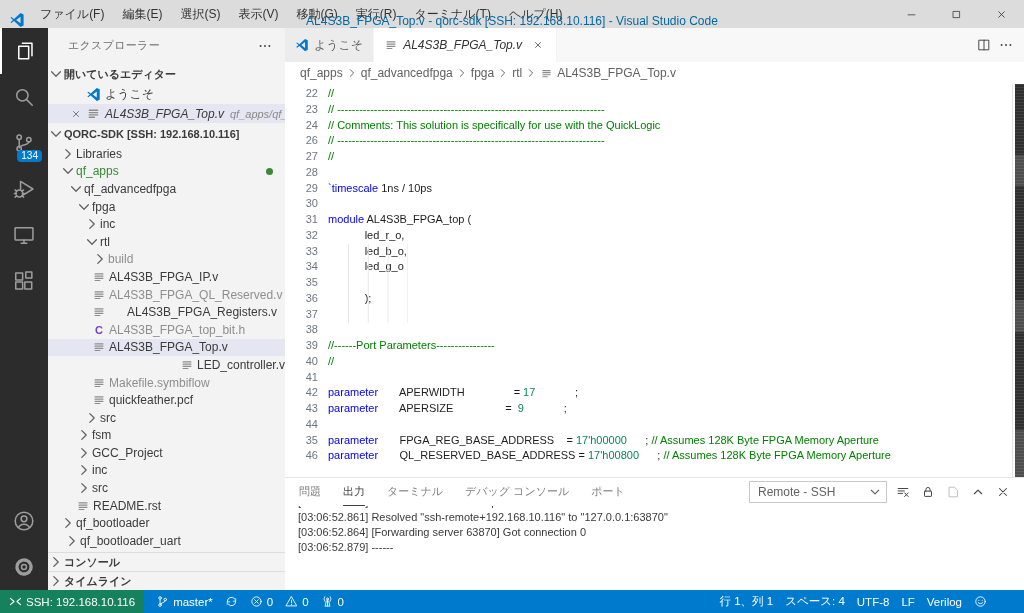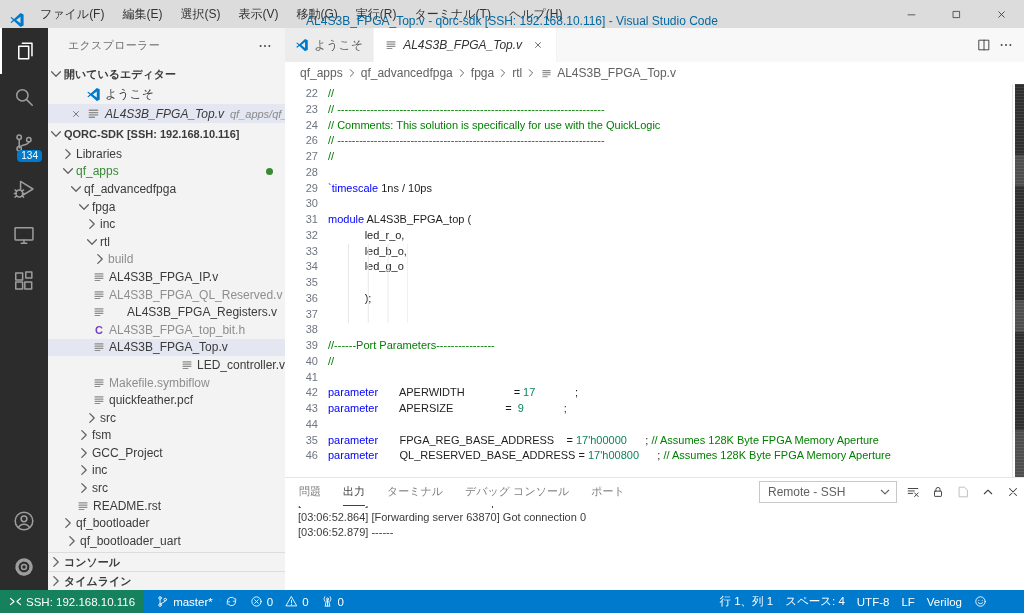--- a/index.html
+++ b/index.html
@@ -94,7 +94,7 @@
   .panel-tabs{height:28px;display:flex;align-items:center;padding-left:14px;flex:none;}
   .panel-tab{font-size:11px;color:#7f7f7f;margin-right:22px;height:100%;display:flex;align-items:center;border-bottom:1px solid transparent;white-space:nowrap;}
   .panel-tab.active{color:#424242;border-bottom-color:#424242;}
-  .panel-right{margin-left:auto;display:flex;align-items:center;gap:7px;padding-right:2px;}
+  .panel-right{margin-left:auto;display:flex;align-items:center;gap:7px;padding-right:12px;}
   .dropdown{width:138px;height:22px;border:1px solid #c8c8c8;background:#fff;display:flex;align-items:center;font-size:12px;color:#616161;padding:0 4px 0 8px;}
   .dd-chev{margin-left:auto;width:14px;height:14px;color:#616161;display:inline-flex;}
   .panel-action{width:18px;height:18px;color:#424242;display:inline-flex;align-items:center;justify-content:center;}

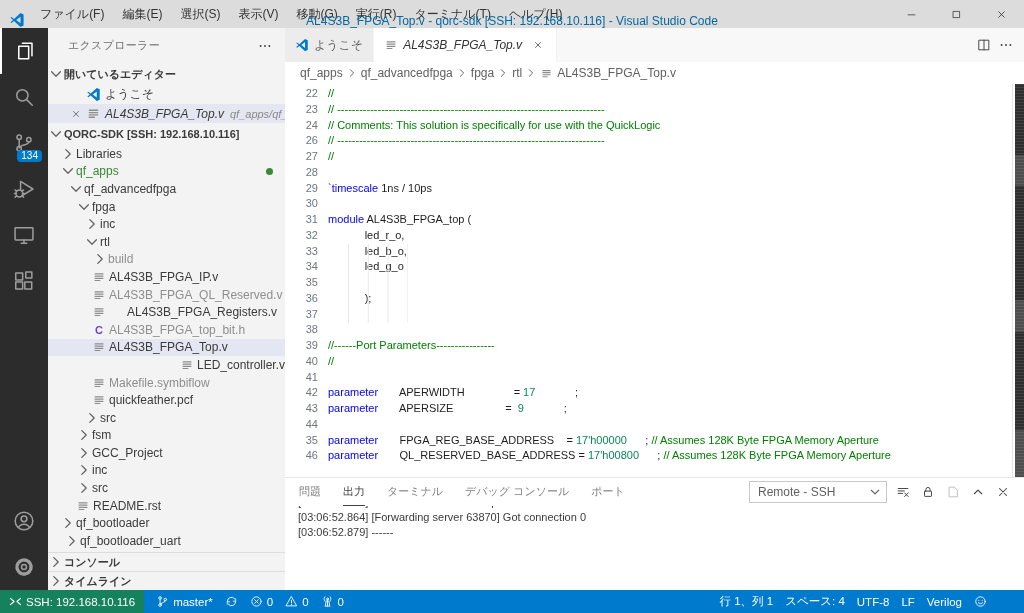--- a/index.html
+++ b/index.html
@@ -726,6 +726,7 @@
         </div>
         <div class="panel-body" id="out">
             <div class="out-line clipped">[03:06:52.856] Tunneled 63870 to local port 63870</div>
+            <div class="out-line">[03:06:52.861] Resolved "ssh-remote+192.168.10.116" to "127.0.0.1:63870"</div>
             <div class="out-line">[03:06:52.864] [Forwarding server 63870] Got connection 0</div>
             <div class="out-line">[03:06:52.879] ------</div>
           </div>

